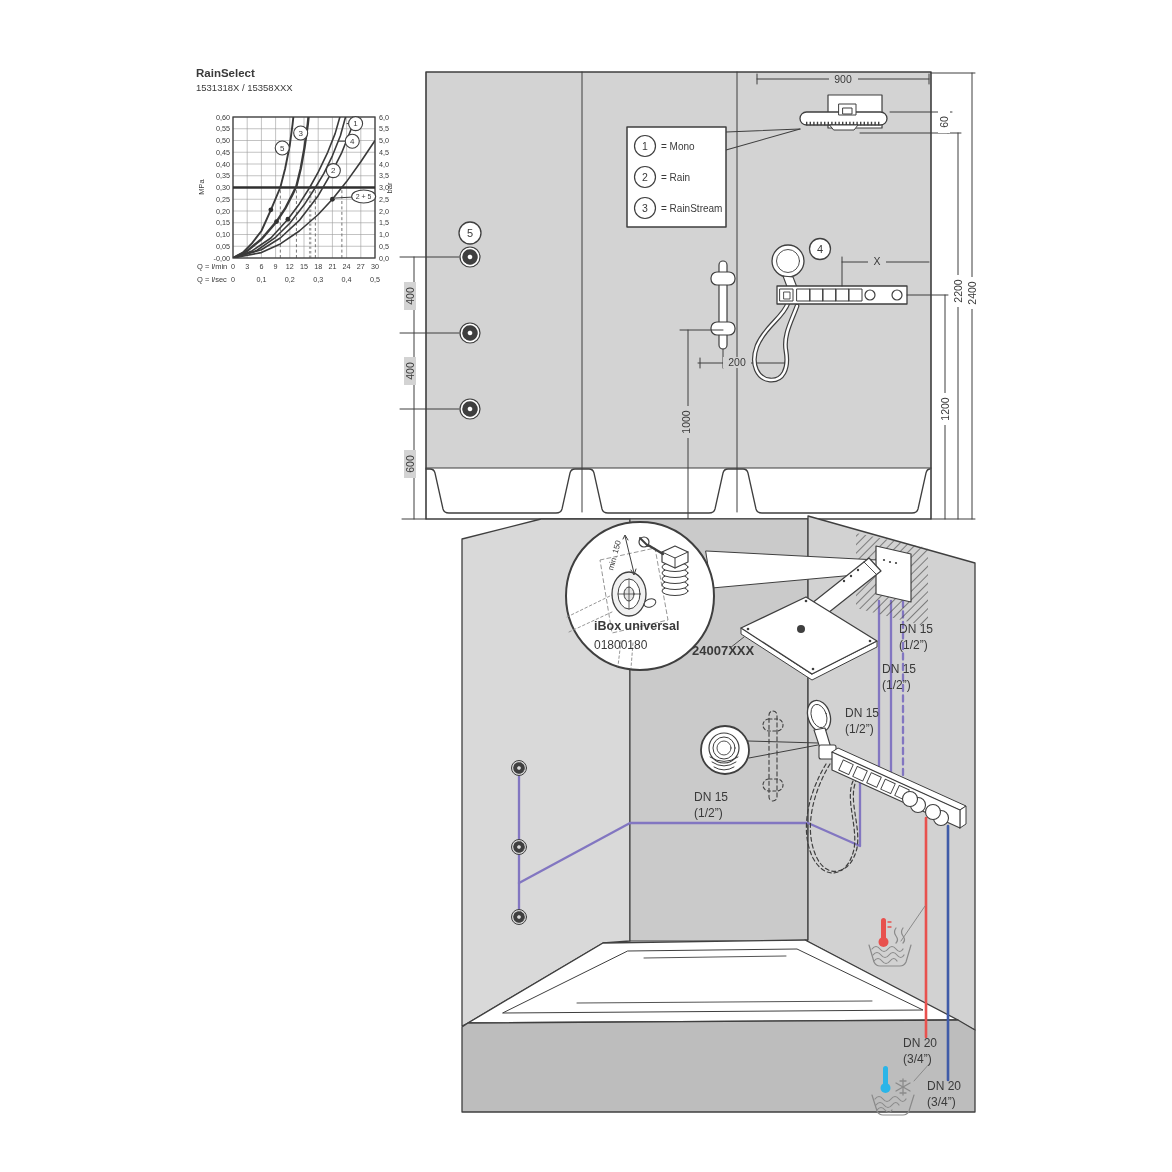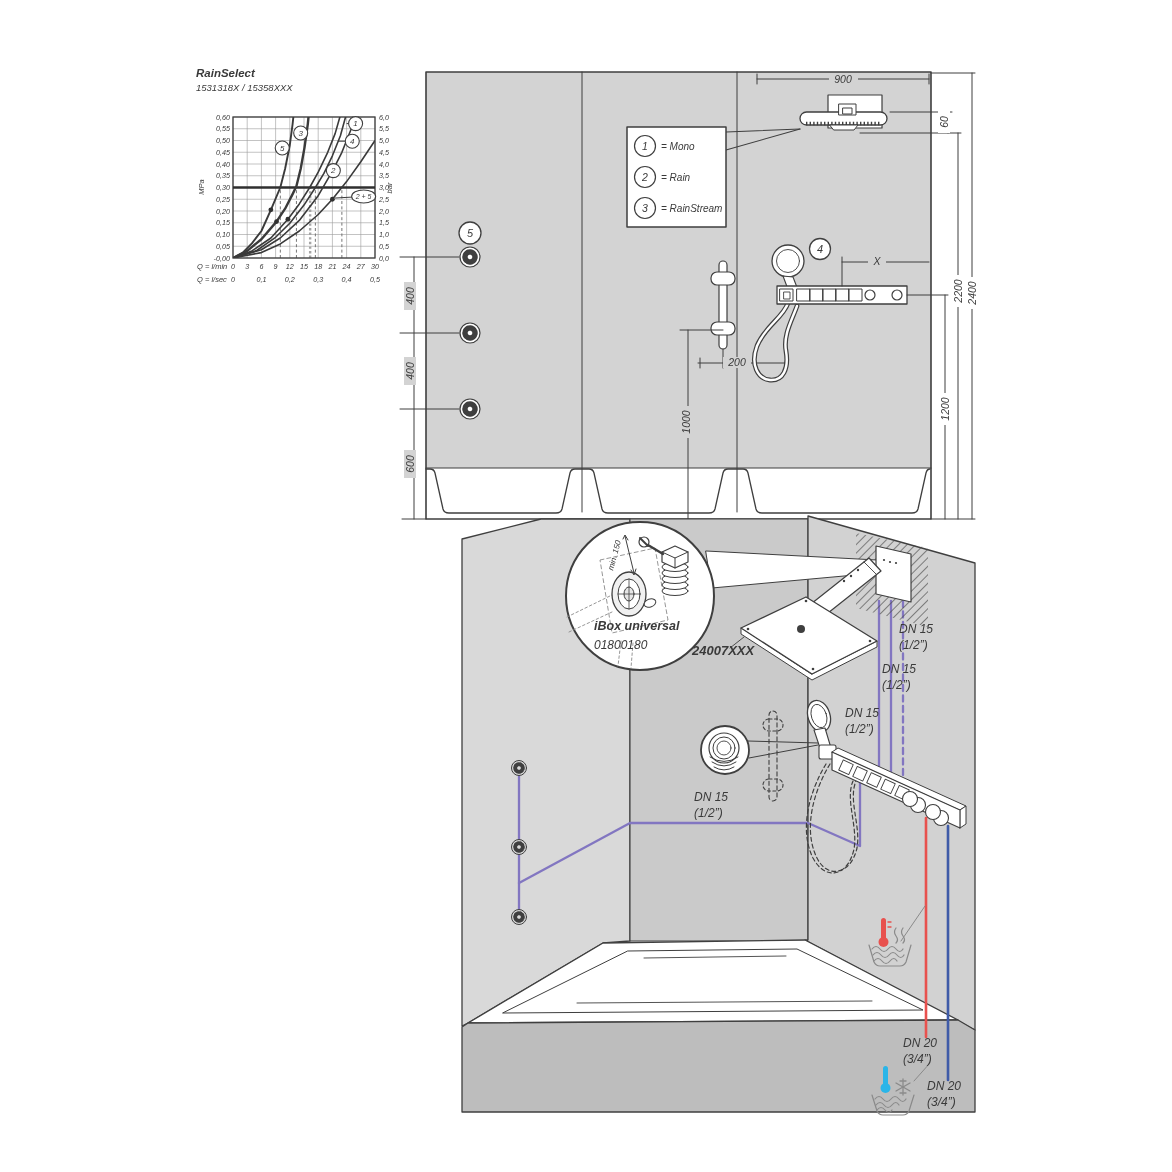--- a/index.html
+++ b/index.html
@@ -4,7 +4,7 @@
 <style>
   html,body{margin:0;padding:0;background:#fff;}
   .page{position:relative;width:1172px;height:1172px;background:#fff;overflow:hidden;
-        font-family:"Liberation Sans",sans-serif;font-style:italic;}
+        font-family:"Liberation Sans",sans-serif;}
   svg text{font-family:"Liberation Sans",sans-serif;fill:#3a3a3a;}
   .dimtxt{font-size:10.5px;}
   .rottxt{font-size:10.5px;}

